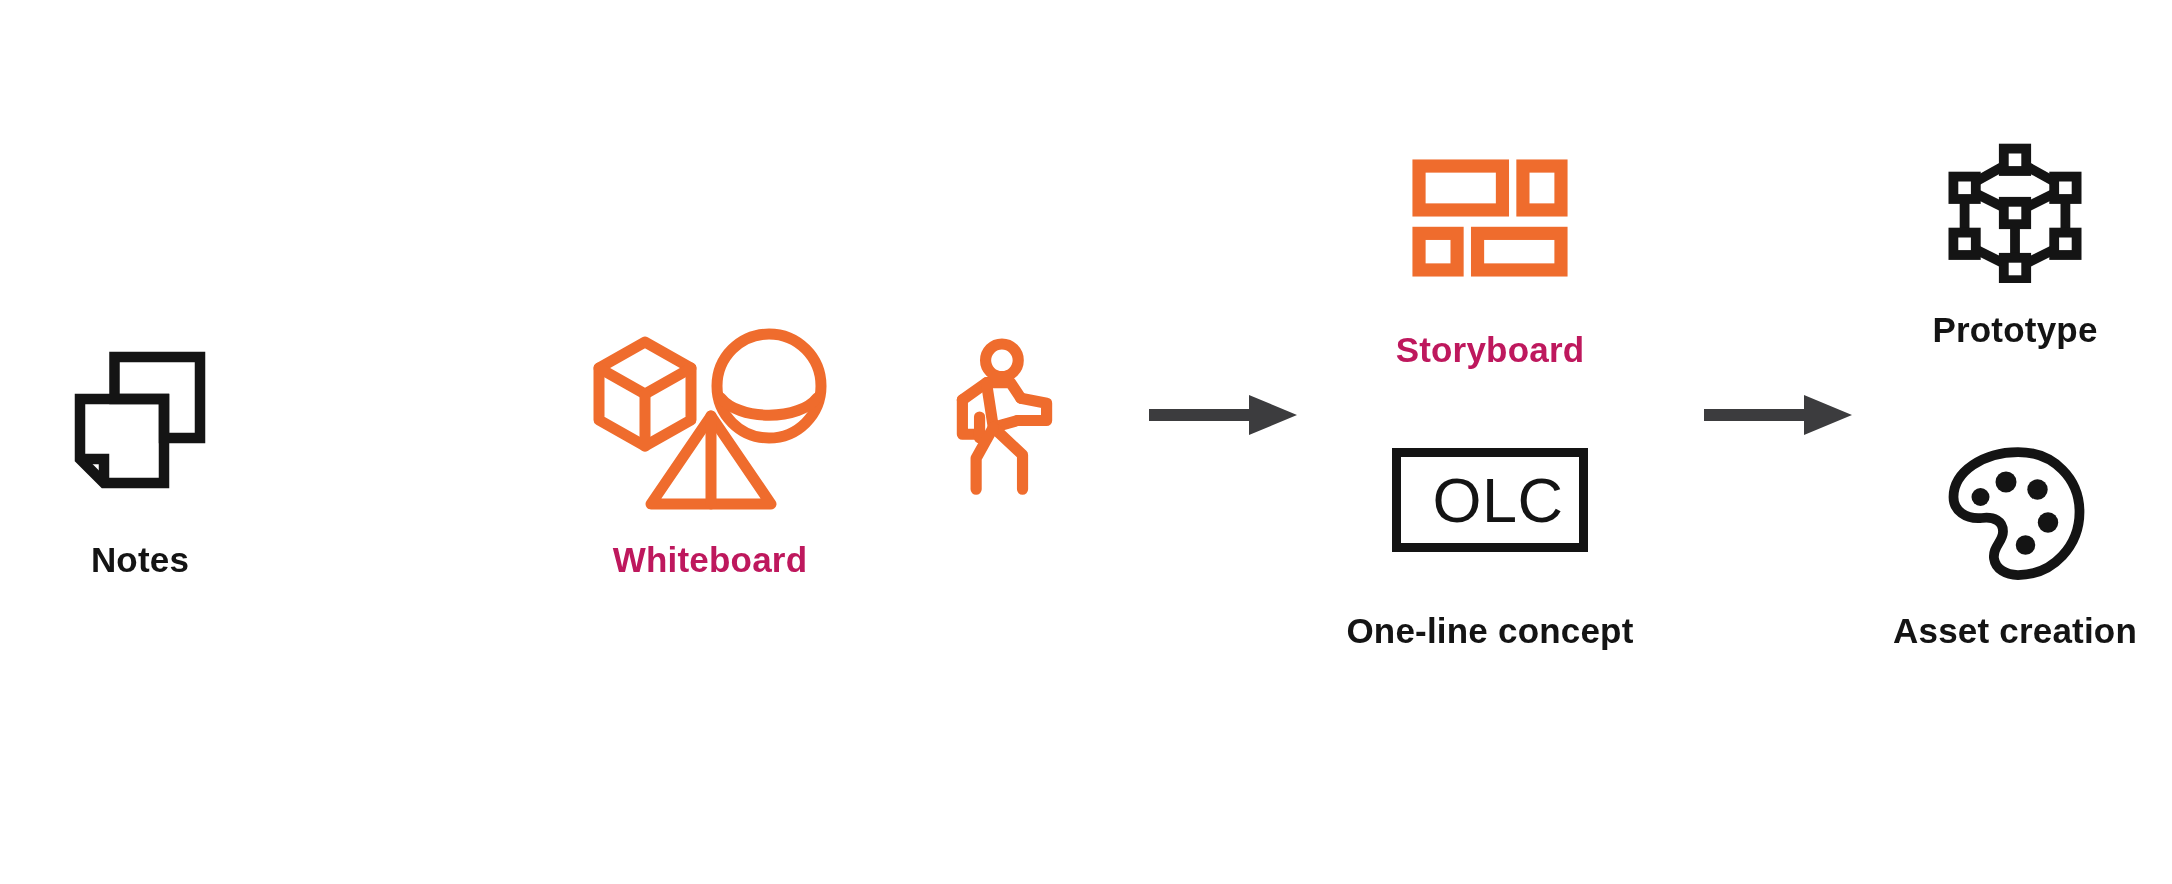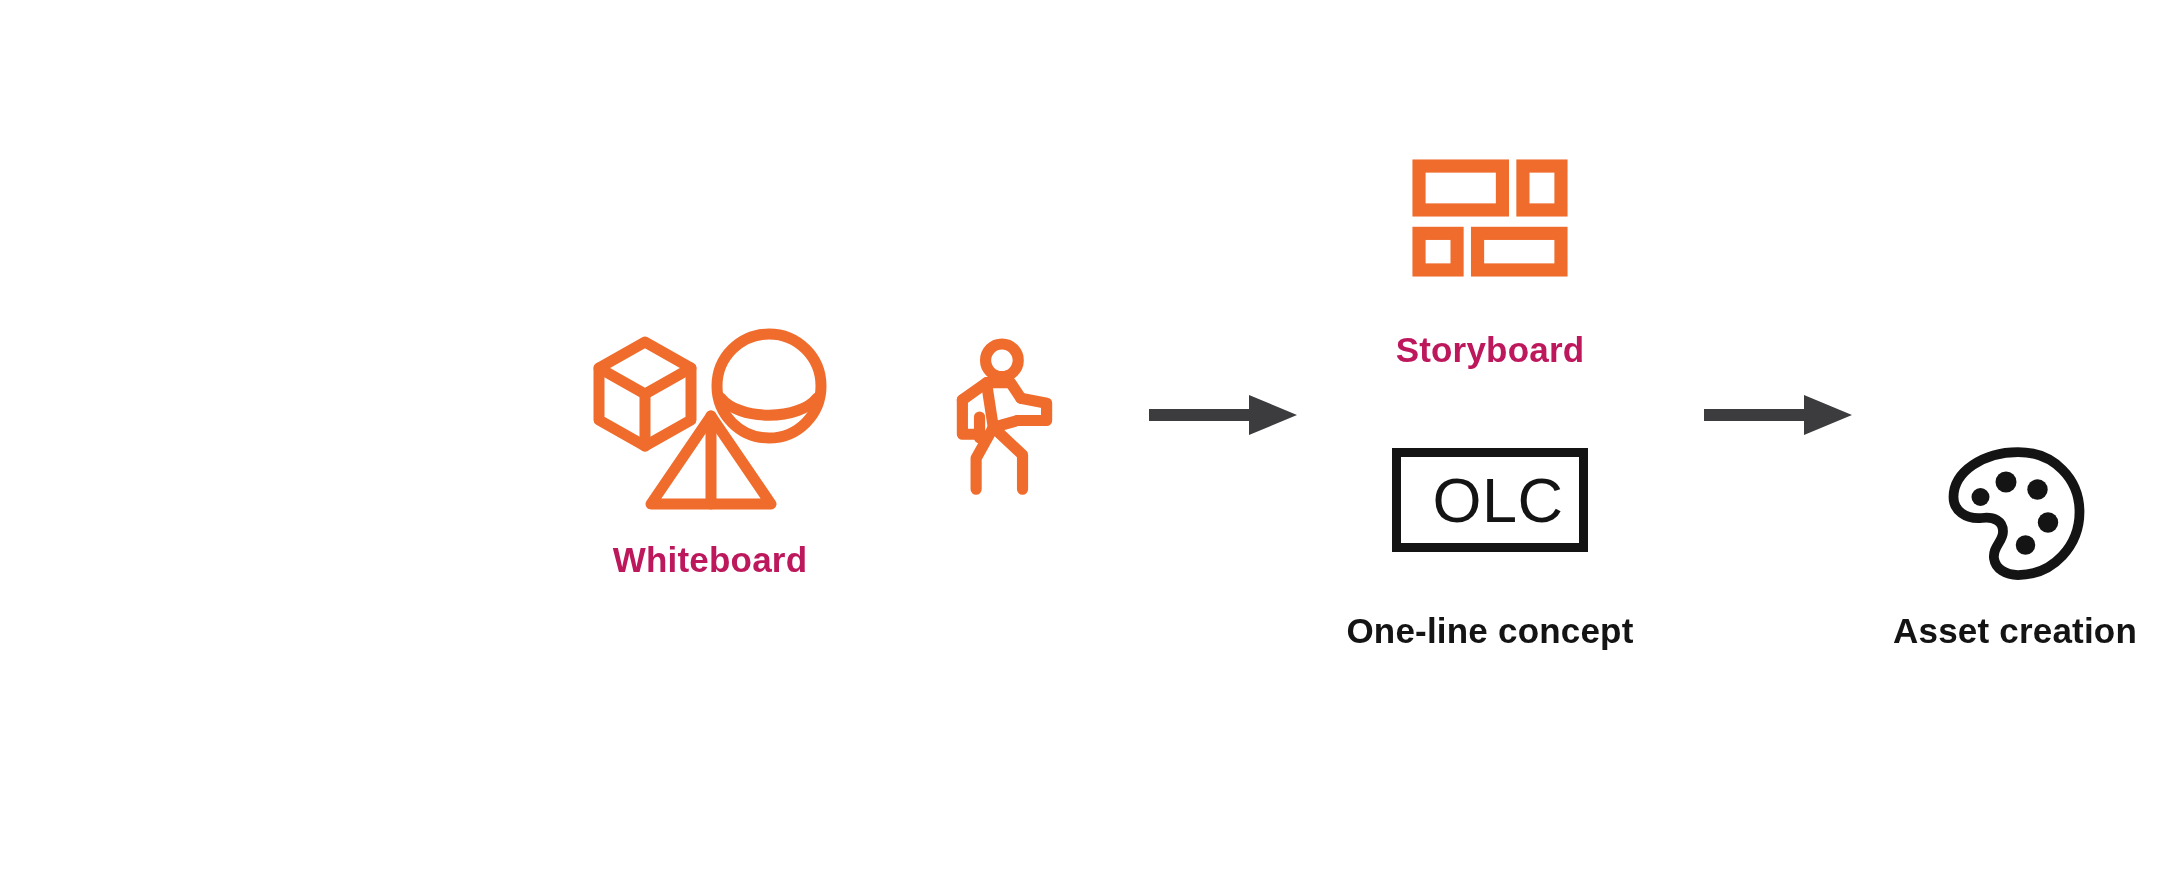--- a/index.html
+++ b/index.html
@@ -135,6 +135,28 @@
     </svg>
   </div>
 
+  <div class="node" style="left:1870px; top:140px; width:290px; height:230px;">
+    <div class="icon-box" style="left:0; top:0; width:290px; height:145px;">
+      <svg width="140" height="140" viewBox="0 0 100 100" aria-hidden="true">
+        <g stroke="#141414" stroke-width="7" fill="none">
+
+          <path d="M50 12 L14 32 L14 72 L50 90 L86 72 L86 32 Z"></path>
+          <path d="M14 32 L50 50 L86 32"></path>
+          <path d="M50 50 L50 90"></path>
+        </g>
+        <g stroke="#141414" stroke-width="7" fill="#ffffff">
+          <rect x="42" y="4" width="16" height="16"></rect>
+          <rect x="6" y="24" width="16" height="16"></rect>
+          <rect x="78" y="24" width="16" height="16"></rect>
+          <rect x="42" y="42" width="16" height="16"></rect>
+          <rect x="6" y="64" width="16" height="16"></rect>
+          <rect x="78" y="64" width="16" height="16"></rect>
+          <rect x="42" y="82" width="16" height="16"></rect>
+        </g>
+      </svg>
+    </div>
+    <div class="label dark" style="left:0; top:172px; width:290px;">Prototype</div>
+  </div>
 
   <div class="node" style="left:1845px; top:435px; width:340px; height:230px;">
     <div class="icon-box" style="left:0; top:0; width:340px; height:160px;">

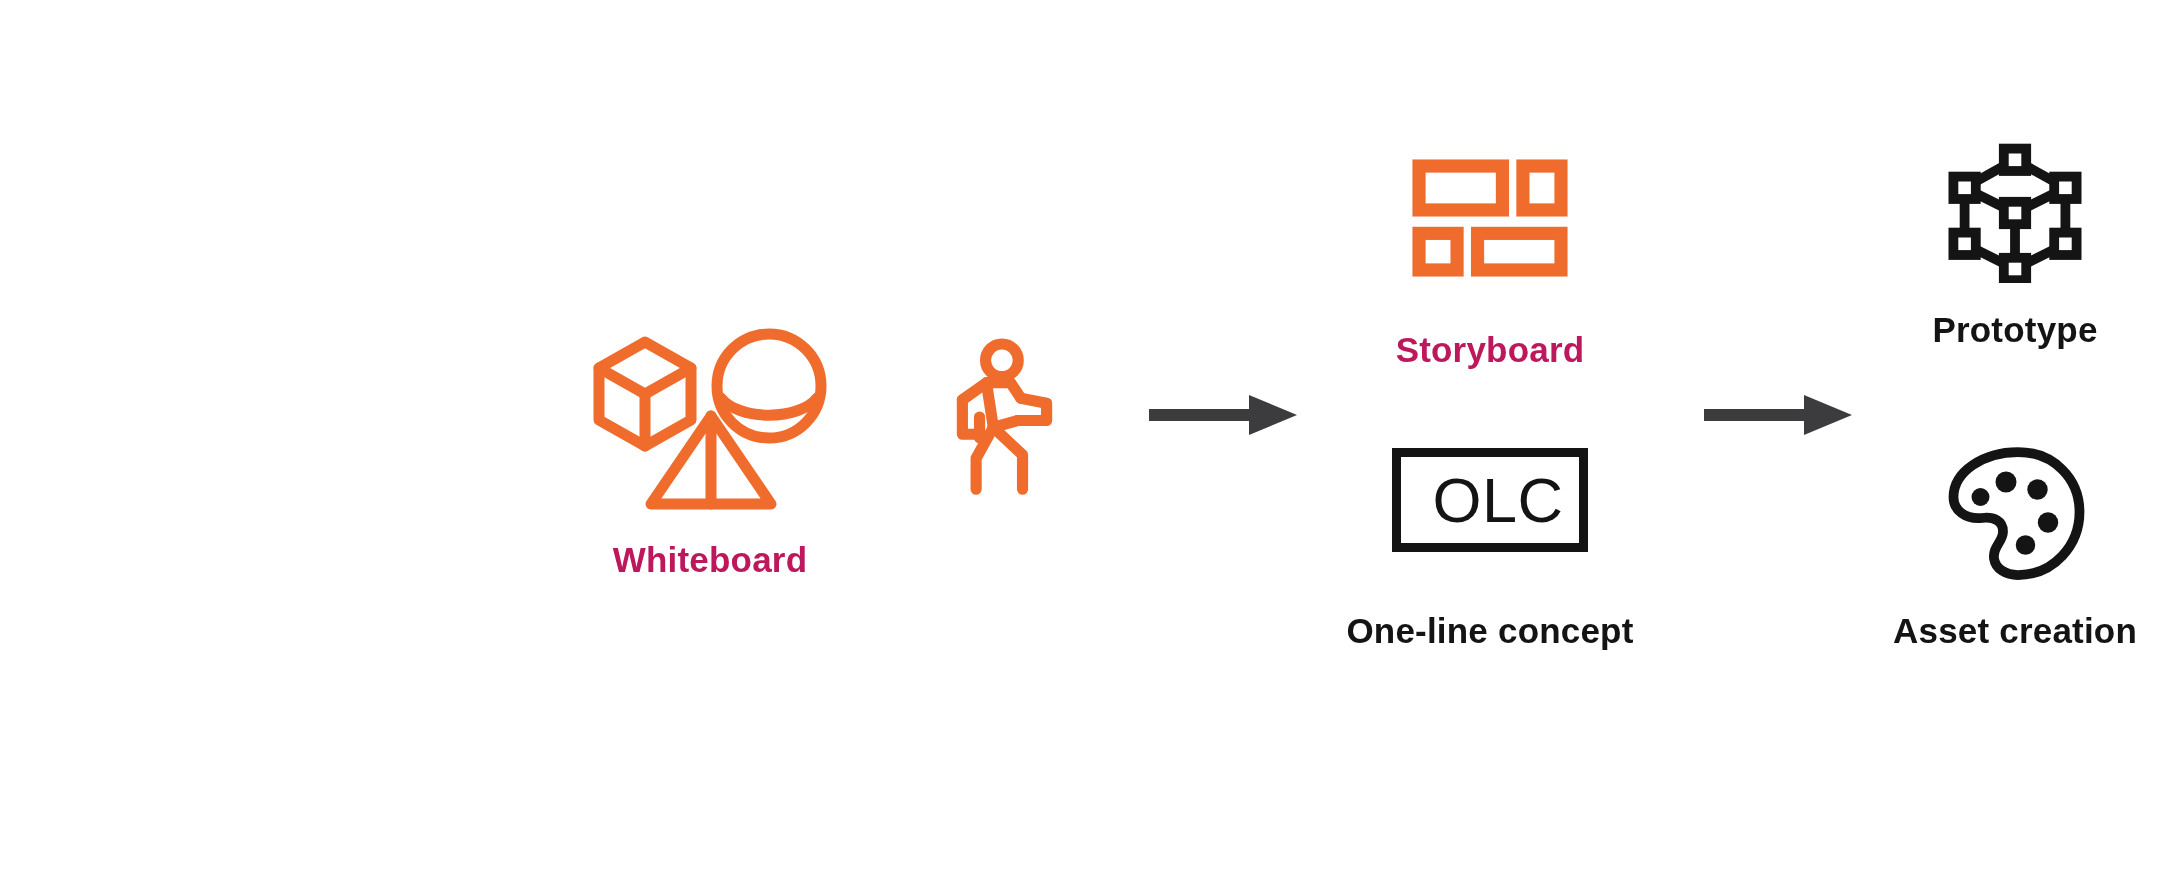--- a/index.html
+++ b/index.html
@@ -52,6 +52,18 @@
 
 <div id="stage">
 
+  <div class="node" style="left:40px; top:320px; width:200px; height:280px;">
+    <div class="icon-box" style="left:0; top:0; width:200px; height:200px;">
+      <svg width="150" height="150" viewBox="0 0 100 100" aria-hidden="true">
+
+        <path d="M33 8 H90 V62 H66 V36 H33 Z" fill="none" stroke="#141414" stroke-width="7" stroke-linejoin="miter"></path>
+
+        <path d="M10 36 H66 V92 H26 L10 76 Z" fill="none" stroke="#141414" stroke-width="7" stroke-linejoin="miter"></path>
+        <path d="M10 76 H26 V92" fill="none" stroke="#141414" stroke-width="7" stroke-linejoin="miter"></path>
+      </svg>
+    </div>
+    <div class="label dark" style="left:0; top:222px; width:200px;">Notes</div>
+  </div>
 
 
   <div class="node" style="left:560px; top:300px; width:300px; height:300px;">

